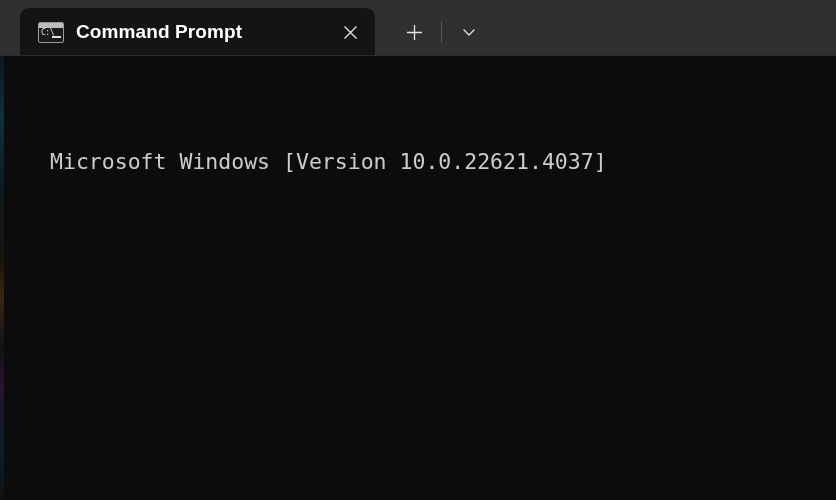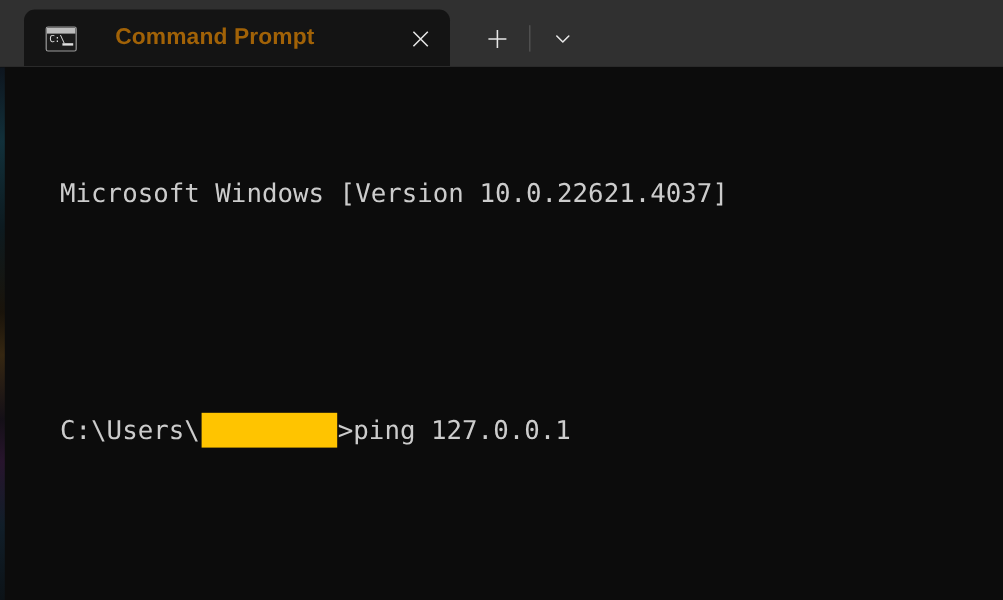--- a/index.html
+++ b/index.html
@@ -94,8 +94,8 @@
   }
 
   .tab-title {
-    margin-left: 32px;
-    color: #a16207;
+    margin-left: 12px;
+    color: #ffffff;
     font-family: "Liberation Sans", sans-serif;
     font-size: 19px;
     font-weight: 600;

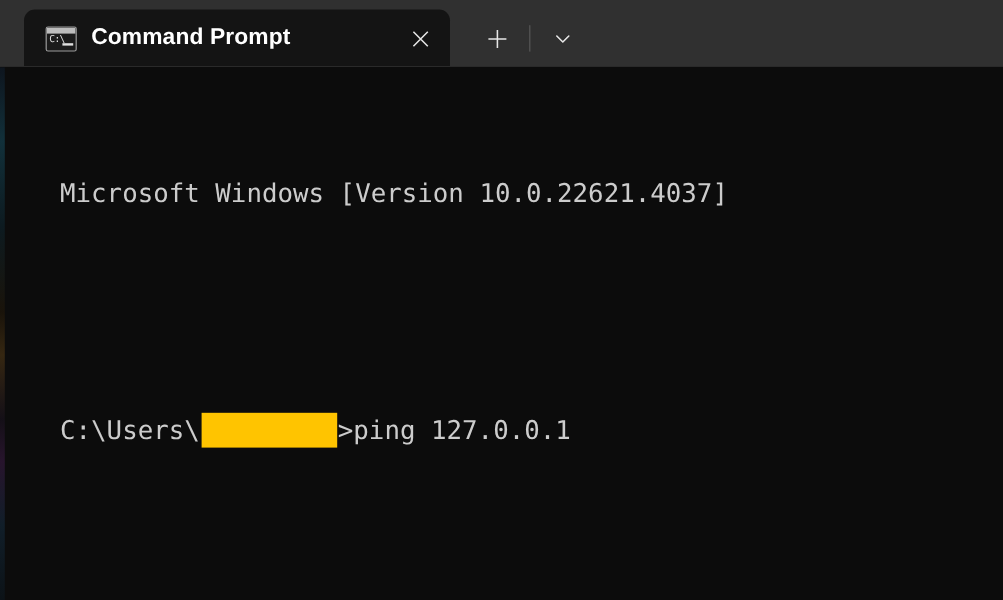--- a/index.html
+++ b/index.html
@@ -237,7 +237,6 @@
       <div class="line">Microsoft Windows [Version 10.0.22621.4037]</div>
       <div class="line"></div>
 
-      <div class="line"><span>C:\Users\</span><span class="redaction"></span><span>&gt;ping 127.0.0.1</span></div>
 
       
       

